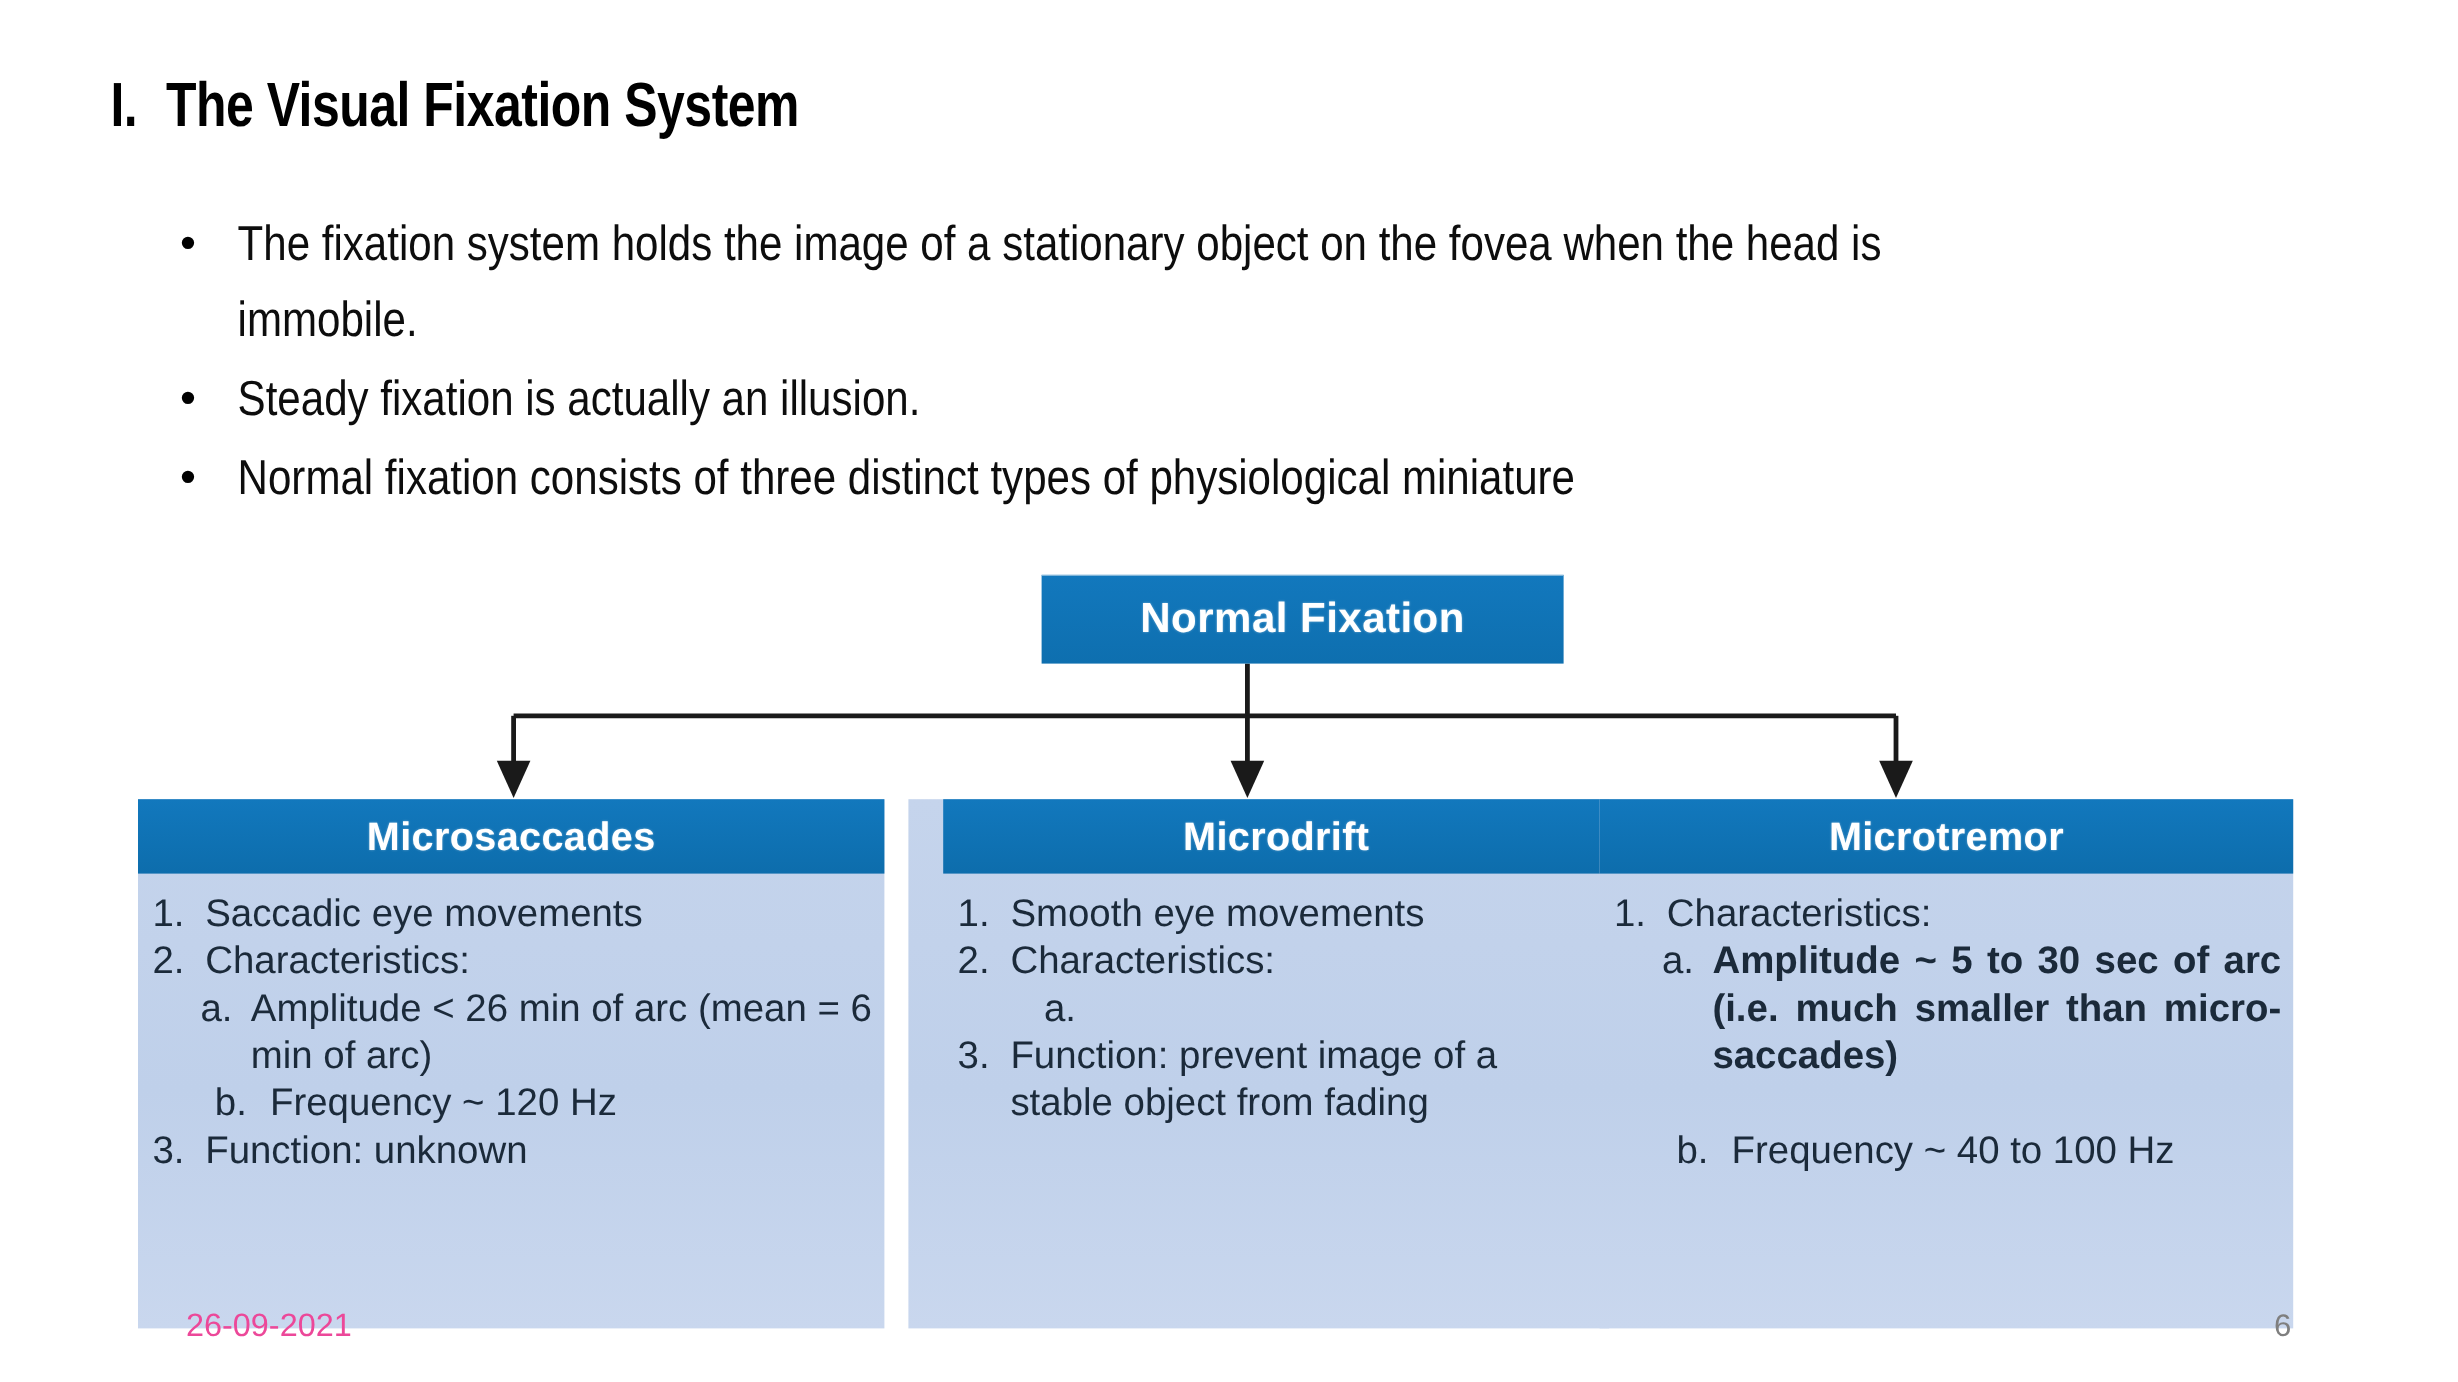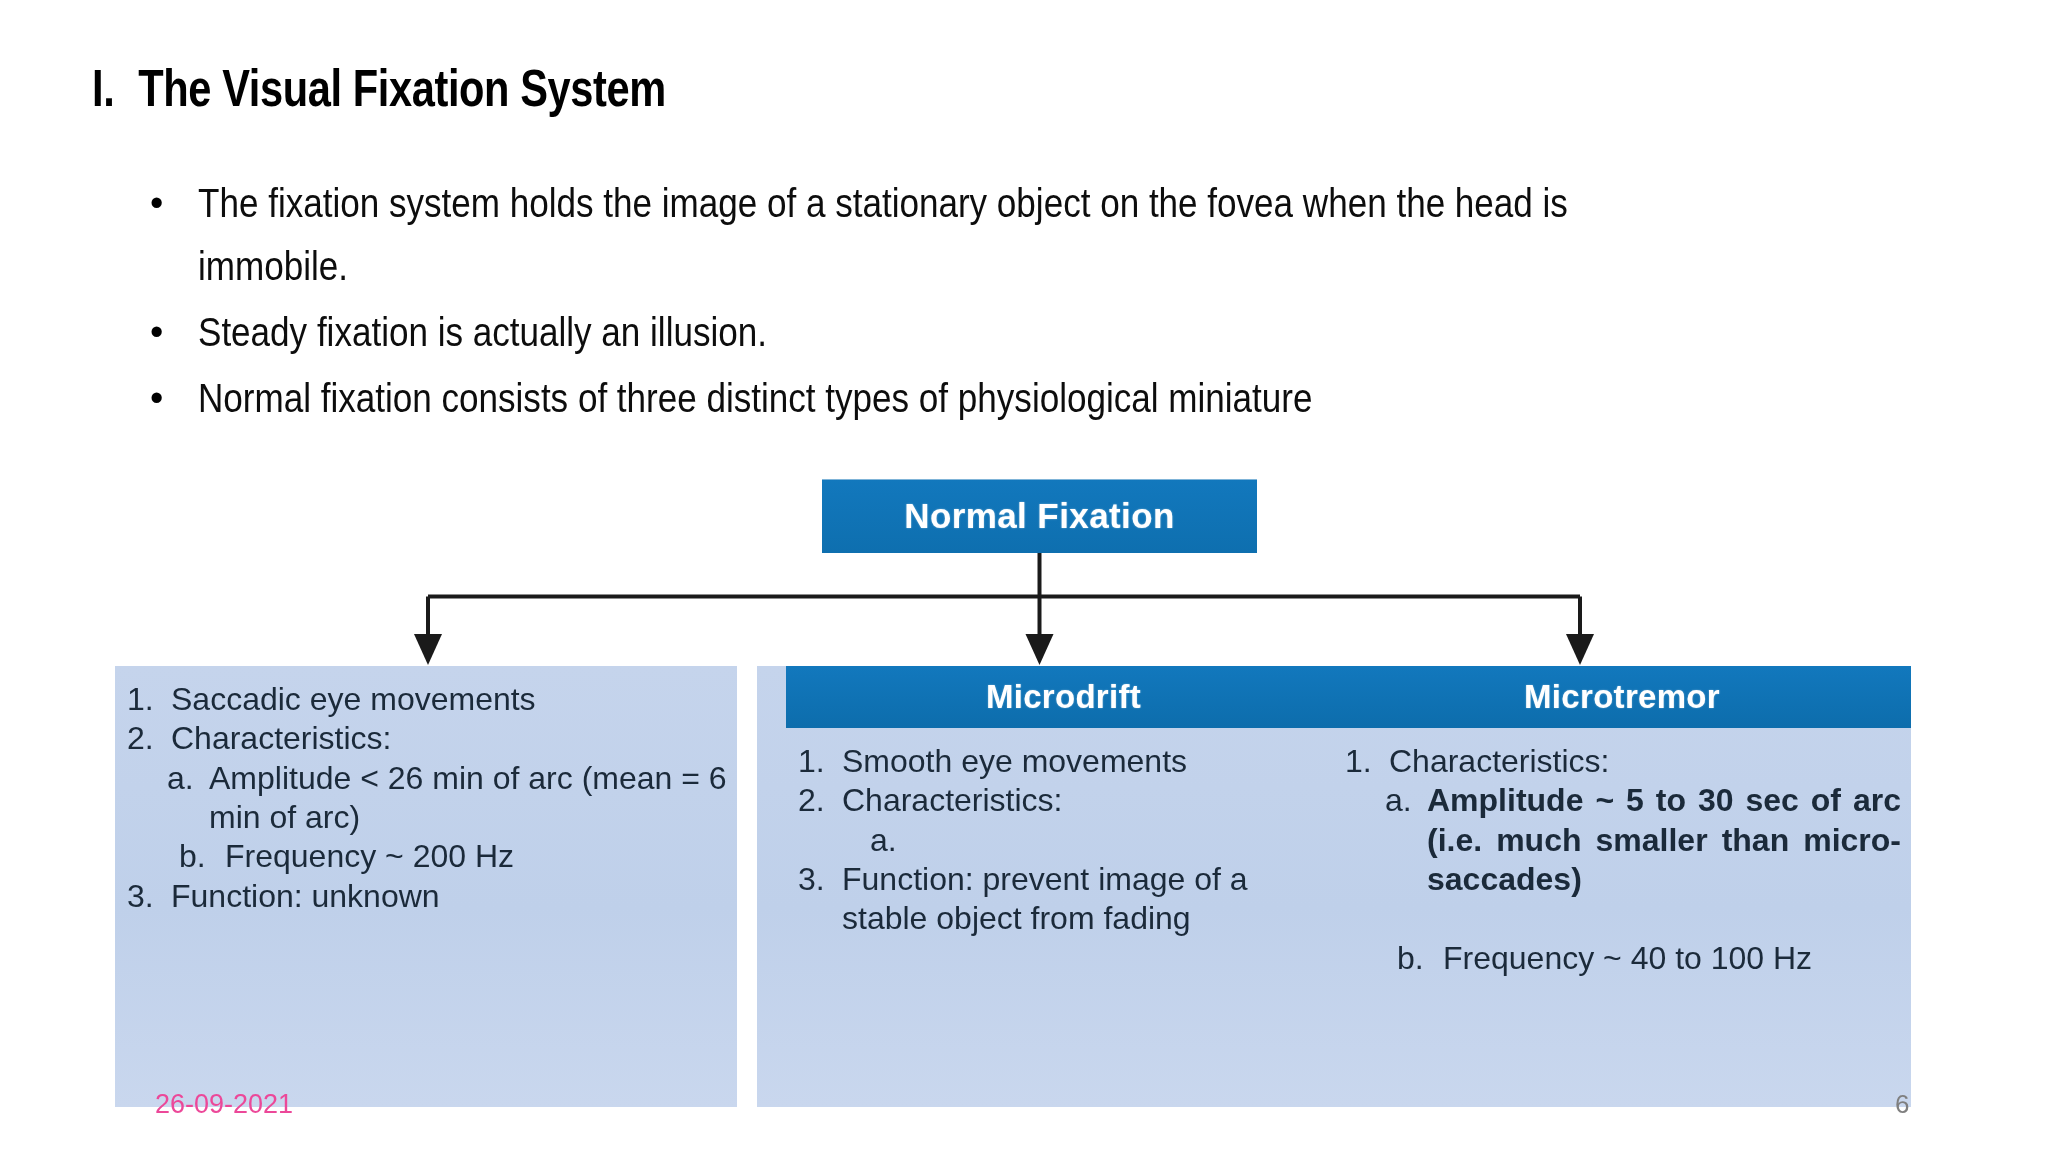--- a/index.html
+++ b/index.html
@@ -83,7 +83,7 @@
 
   .node-root {
     position: absolute;
-    left: 822px;
+    left: 868px;
     top: 479px;
     width: 435px;
     height: 74px;

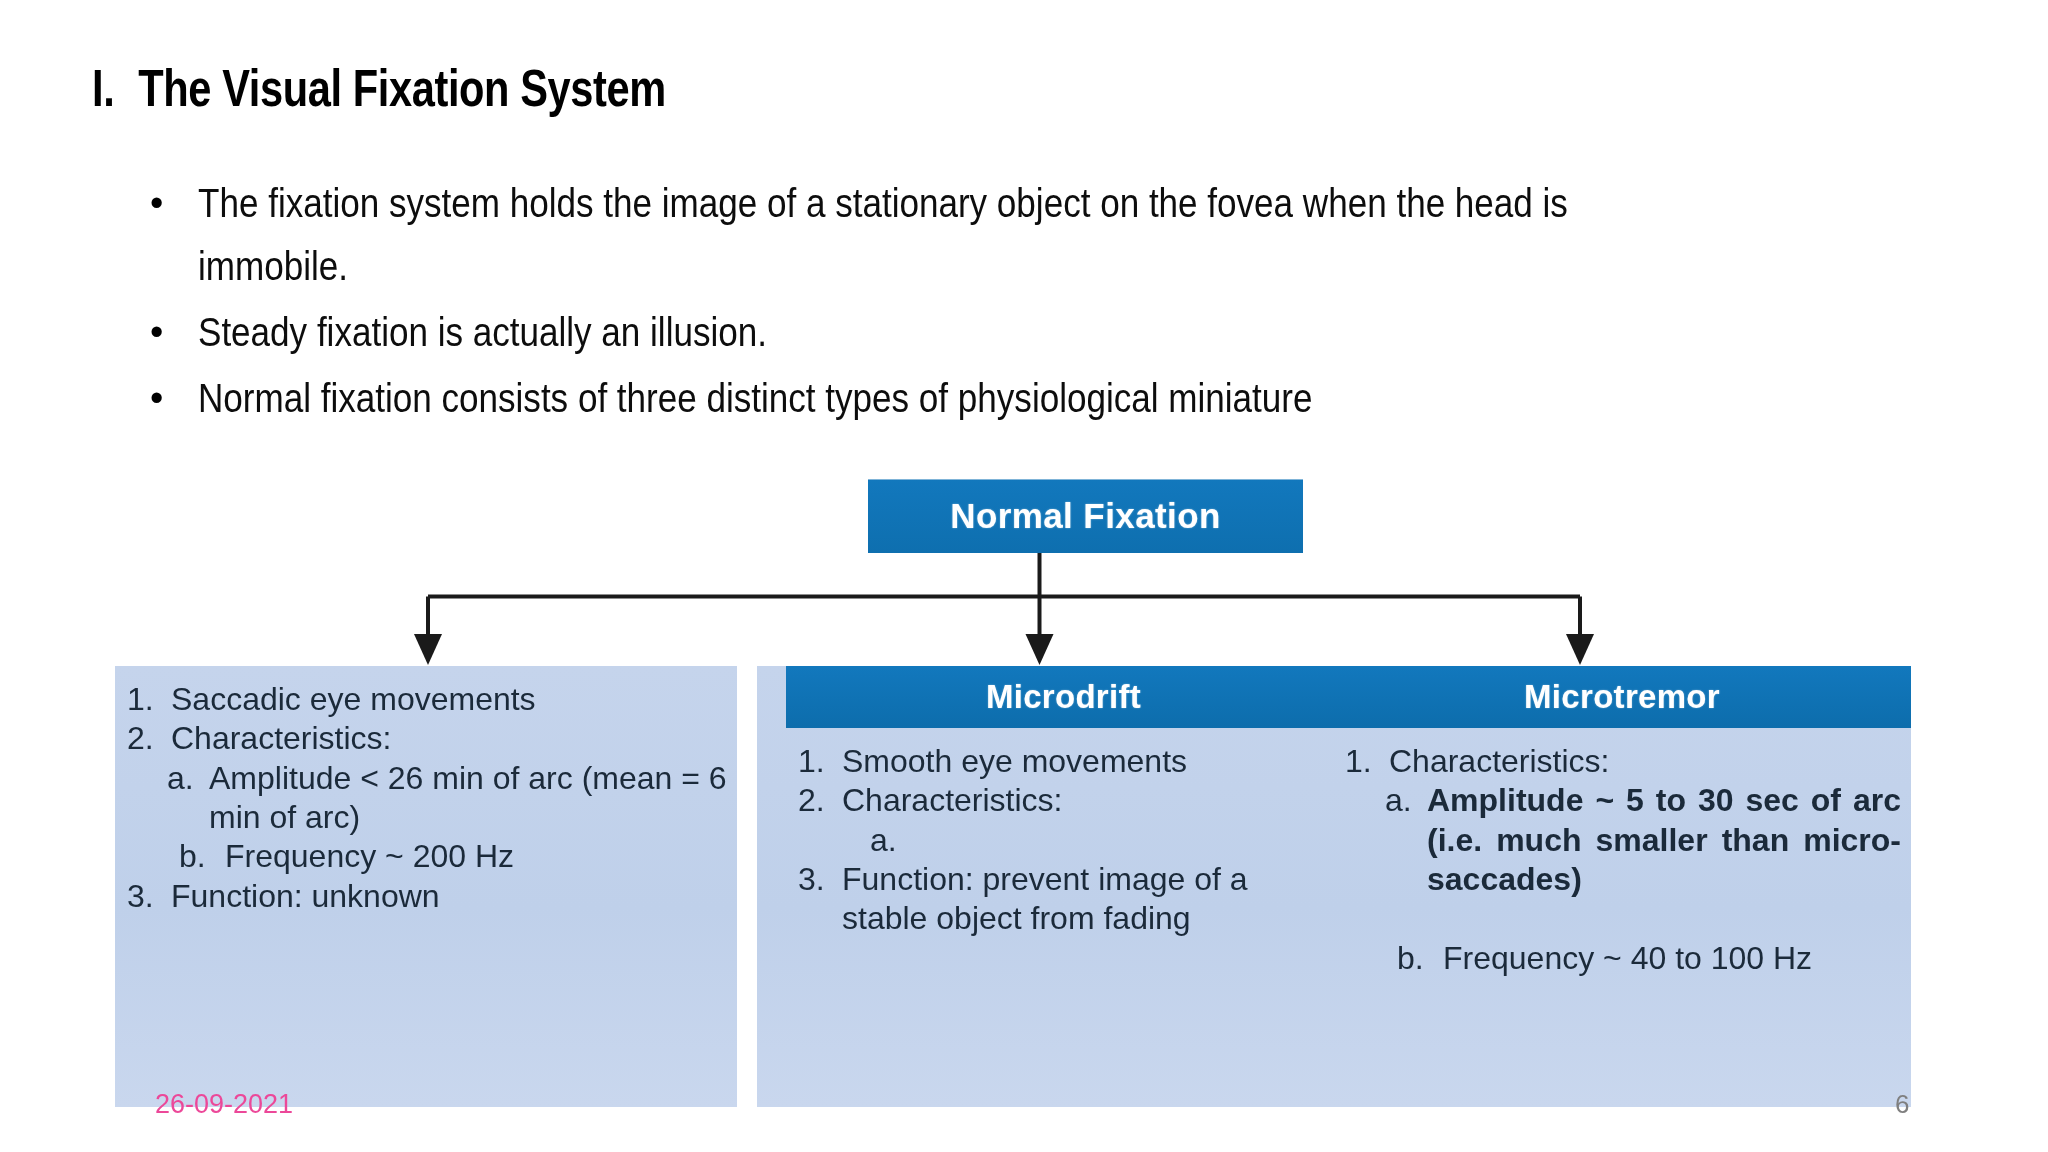--- a/index.html
+++ b/index.html
@@ -211,6 +211,9 @@
   </div>
 
   <div class="col col-1">
+    <div class="col-head">
+      <span>Microsaccades</span>
+    </div>
     <div class="col-body">
       <div class="li lvl1">
         <span class="mk">1.</span>

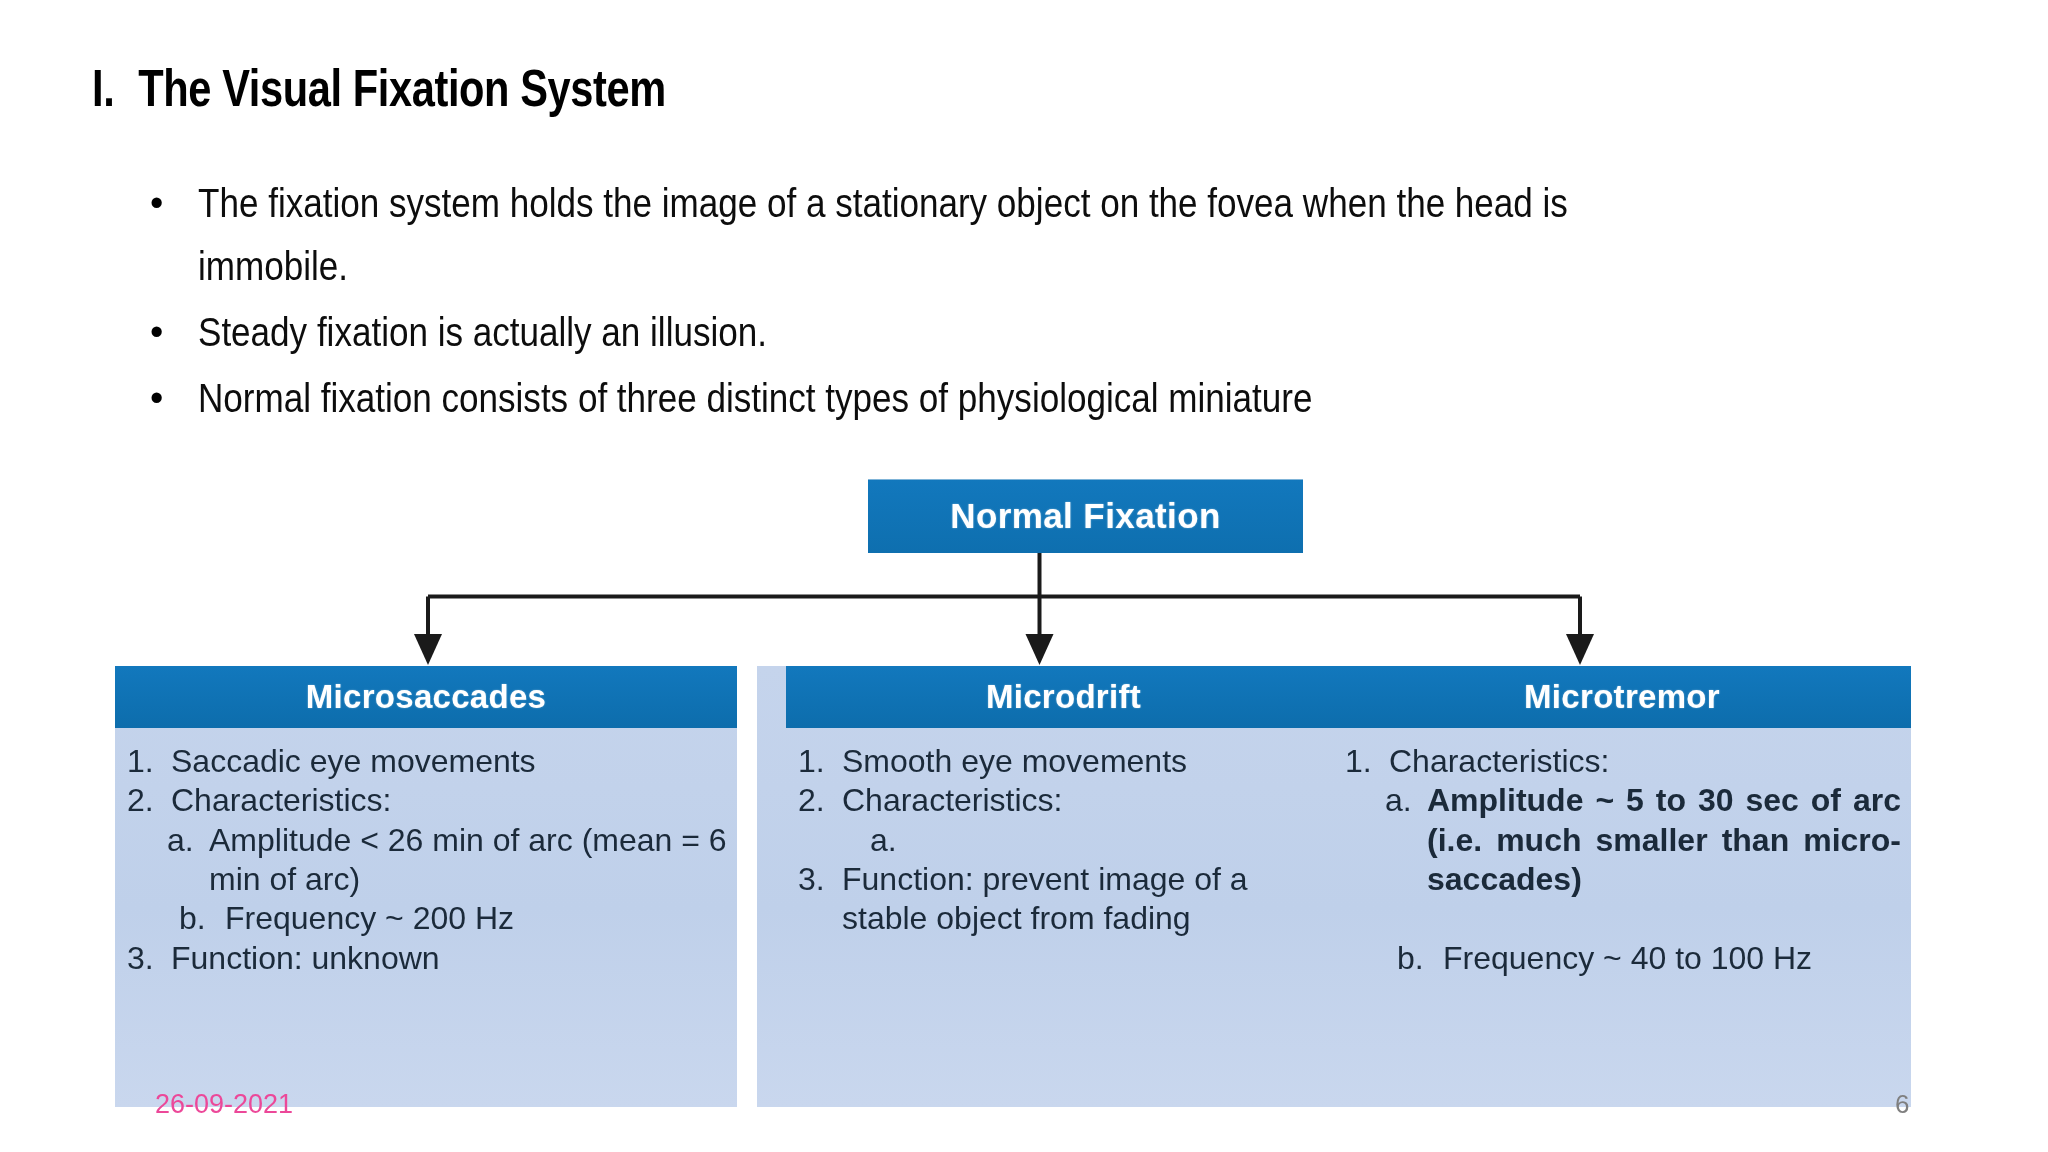--- a/index.html
+++ b/index.html
@@ -229,7 +229,7 @@
       </div>
       <div class="li lvl2-wide">
         <span class="mk">b.</span>
-        <span class="tx">Frequency ~ 200 Hz</span>
+        <span class="tx">Frequency ~ 120 Hz</span>
       </div>
       <div class="li lvl1">
         <span class="mk">3.</span>

